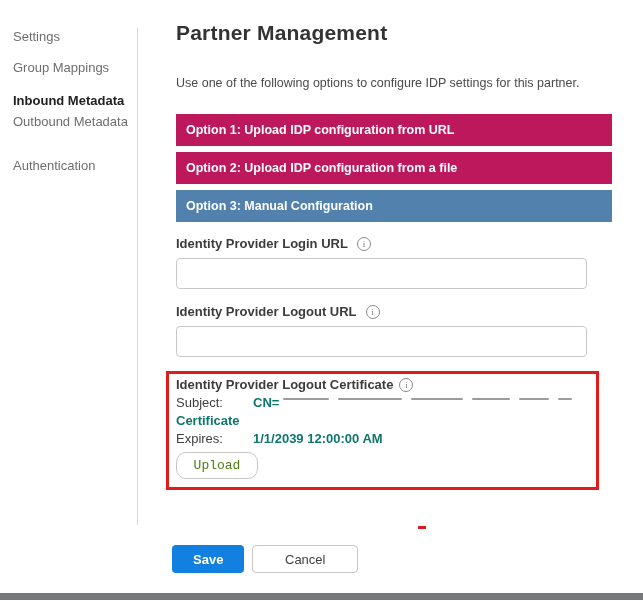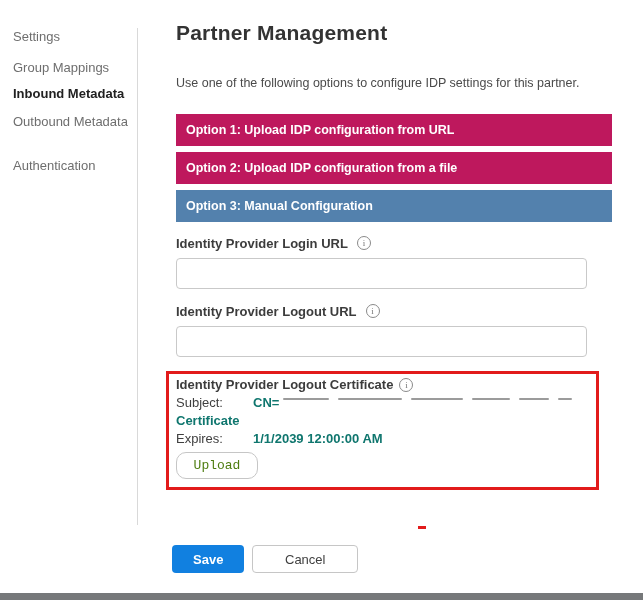--- a/index.html
+++ b/index.html
@@ -121,7 +121,7 @@
 
   <div class="sidebar-item" style="top:27px">Settings</div>
   <div class="sidebar-item" style="top:58px">Group Mappings</div>
-  <div class="sidebar-item active" style="top:84px">Inbound Metadata</div>
+  <div class="sidebar-item active" style="top:91px">Inbound Metadata</div>
   <div class="sidebar-item" style="top:112px">Outbound Metadata</div>
   <div class="sidebar-item" style="top:156px">Authentication</div>
 

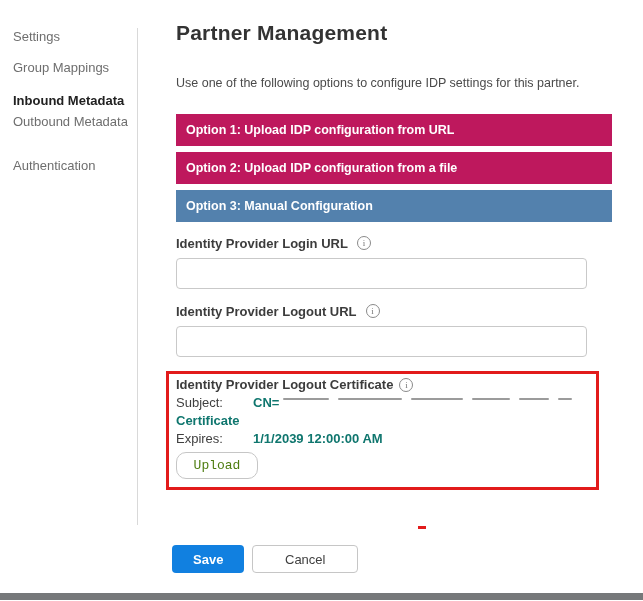--- a/index.html
+++ b/index.html
@@ -46,7 +46,7 @@
 
   .field-label-row {
     position: absolute; left: 176px;
-    display: flex; align-items: flex-start; gap: 9px;
+    display: flex; align-items: center; gap: 9px;
     font-size: 13px; font-weight: bold; color: #3c3c3c;
   }
   .info-icon {

